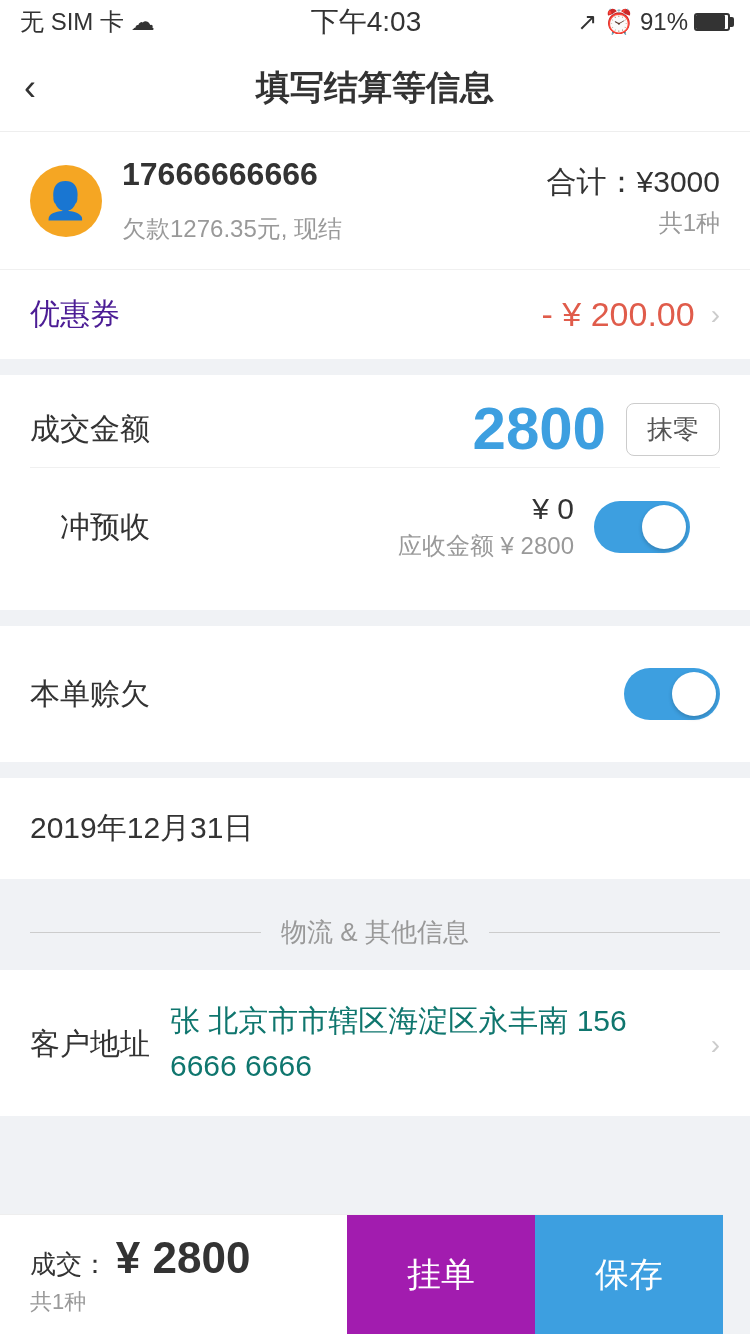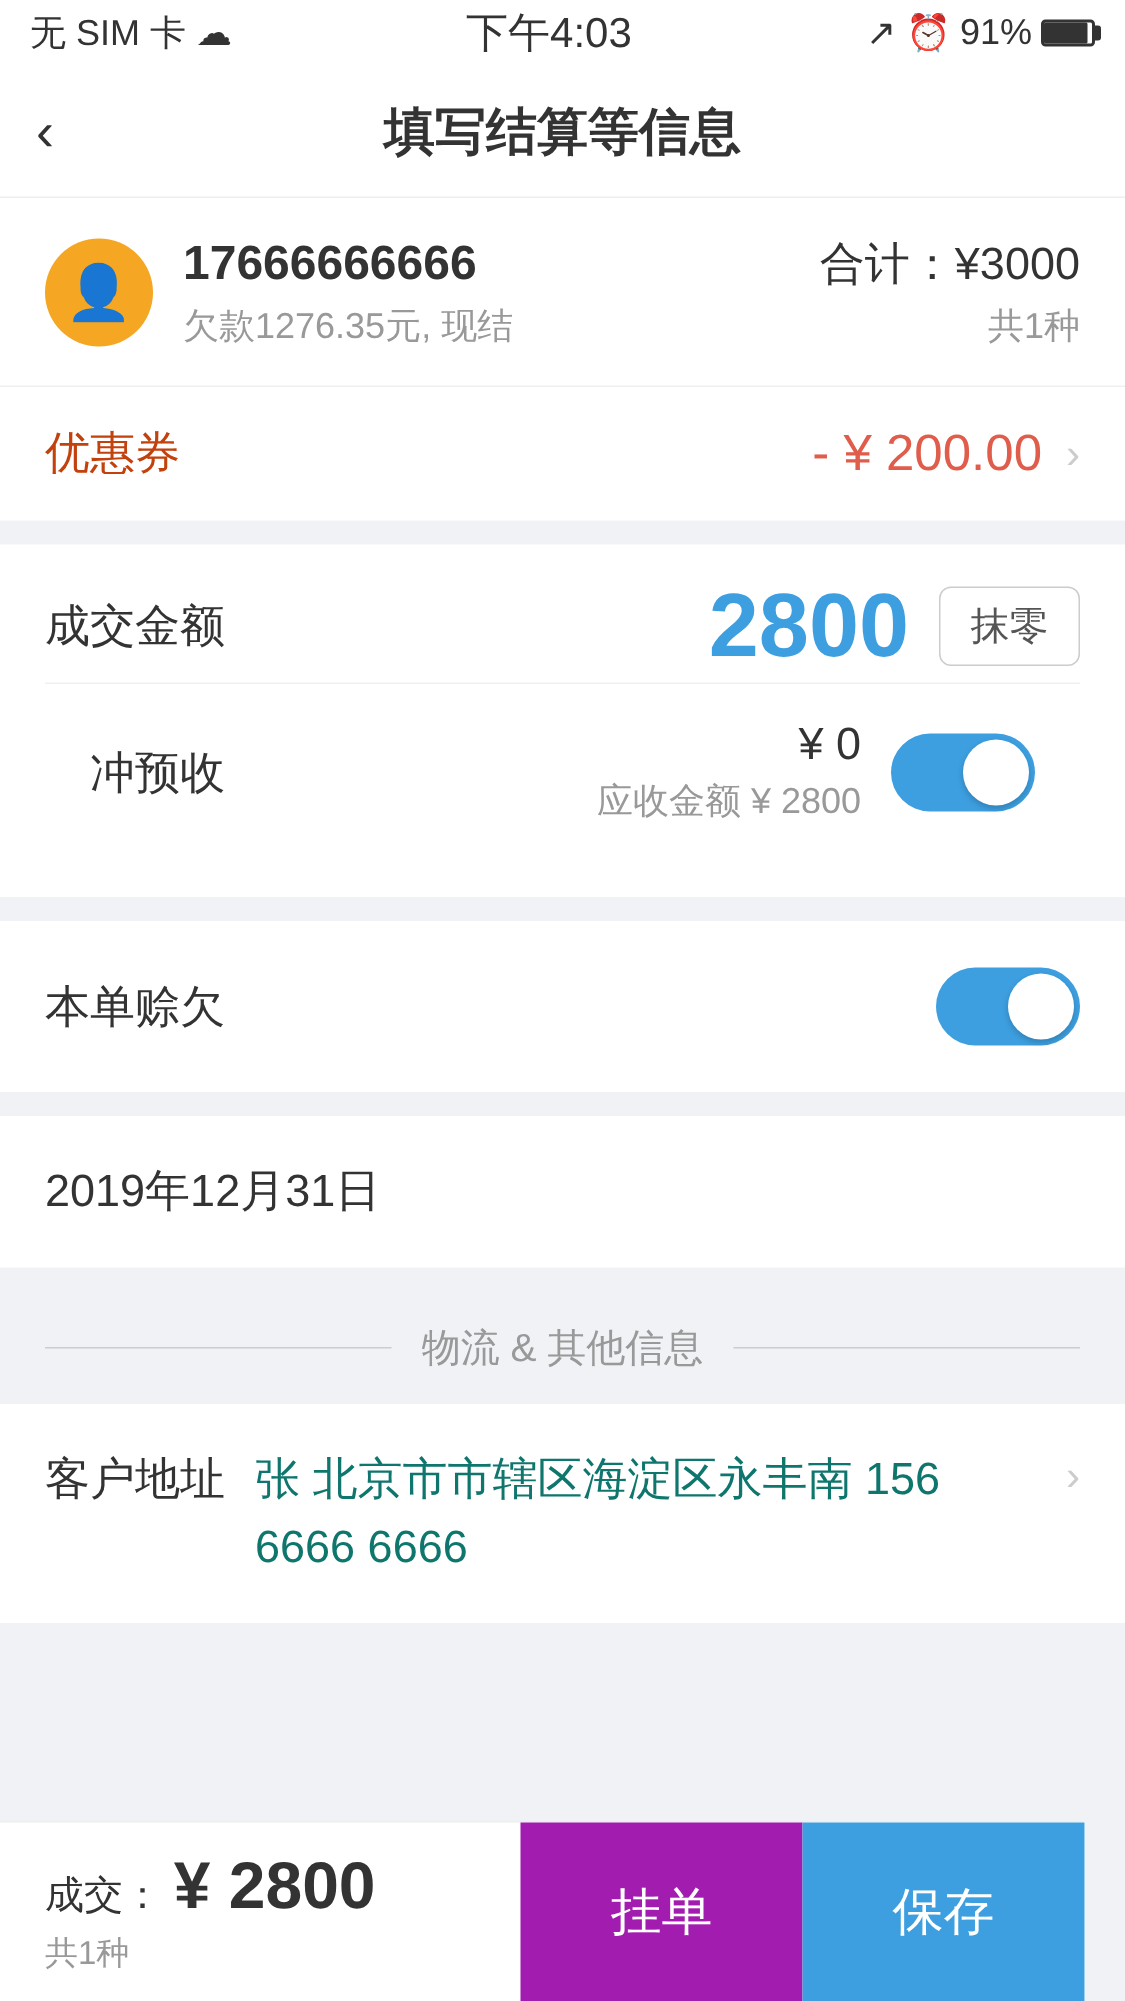--- a/index.html
+++ b/index.html
@@ -73,7 +73,7 @@
     }
     .user-info-text {}
     .user-phone { font-size: 32px; font-weight: 600; color: #333; }
-    .user-sub { font-size: 24px; color: #999; margin-top: 7px; }
+    .user-sub { font-size: 24px; color: #999; margin-top: 20px; }
     .user-right { text-align: right; }
     .user-total { font-size: 30px; color: #333; }
     .user-count { font-size: 24px; color: #999; margin-top: 4px; }

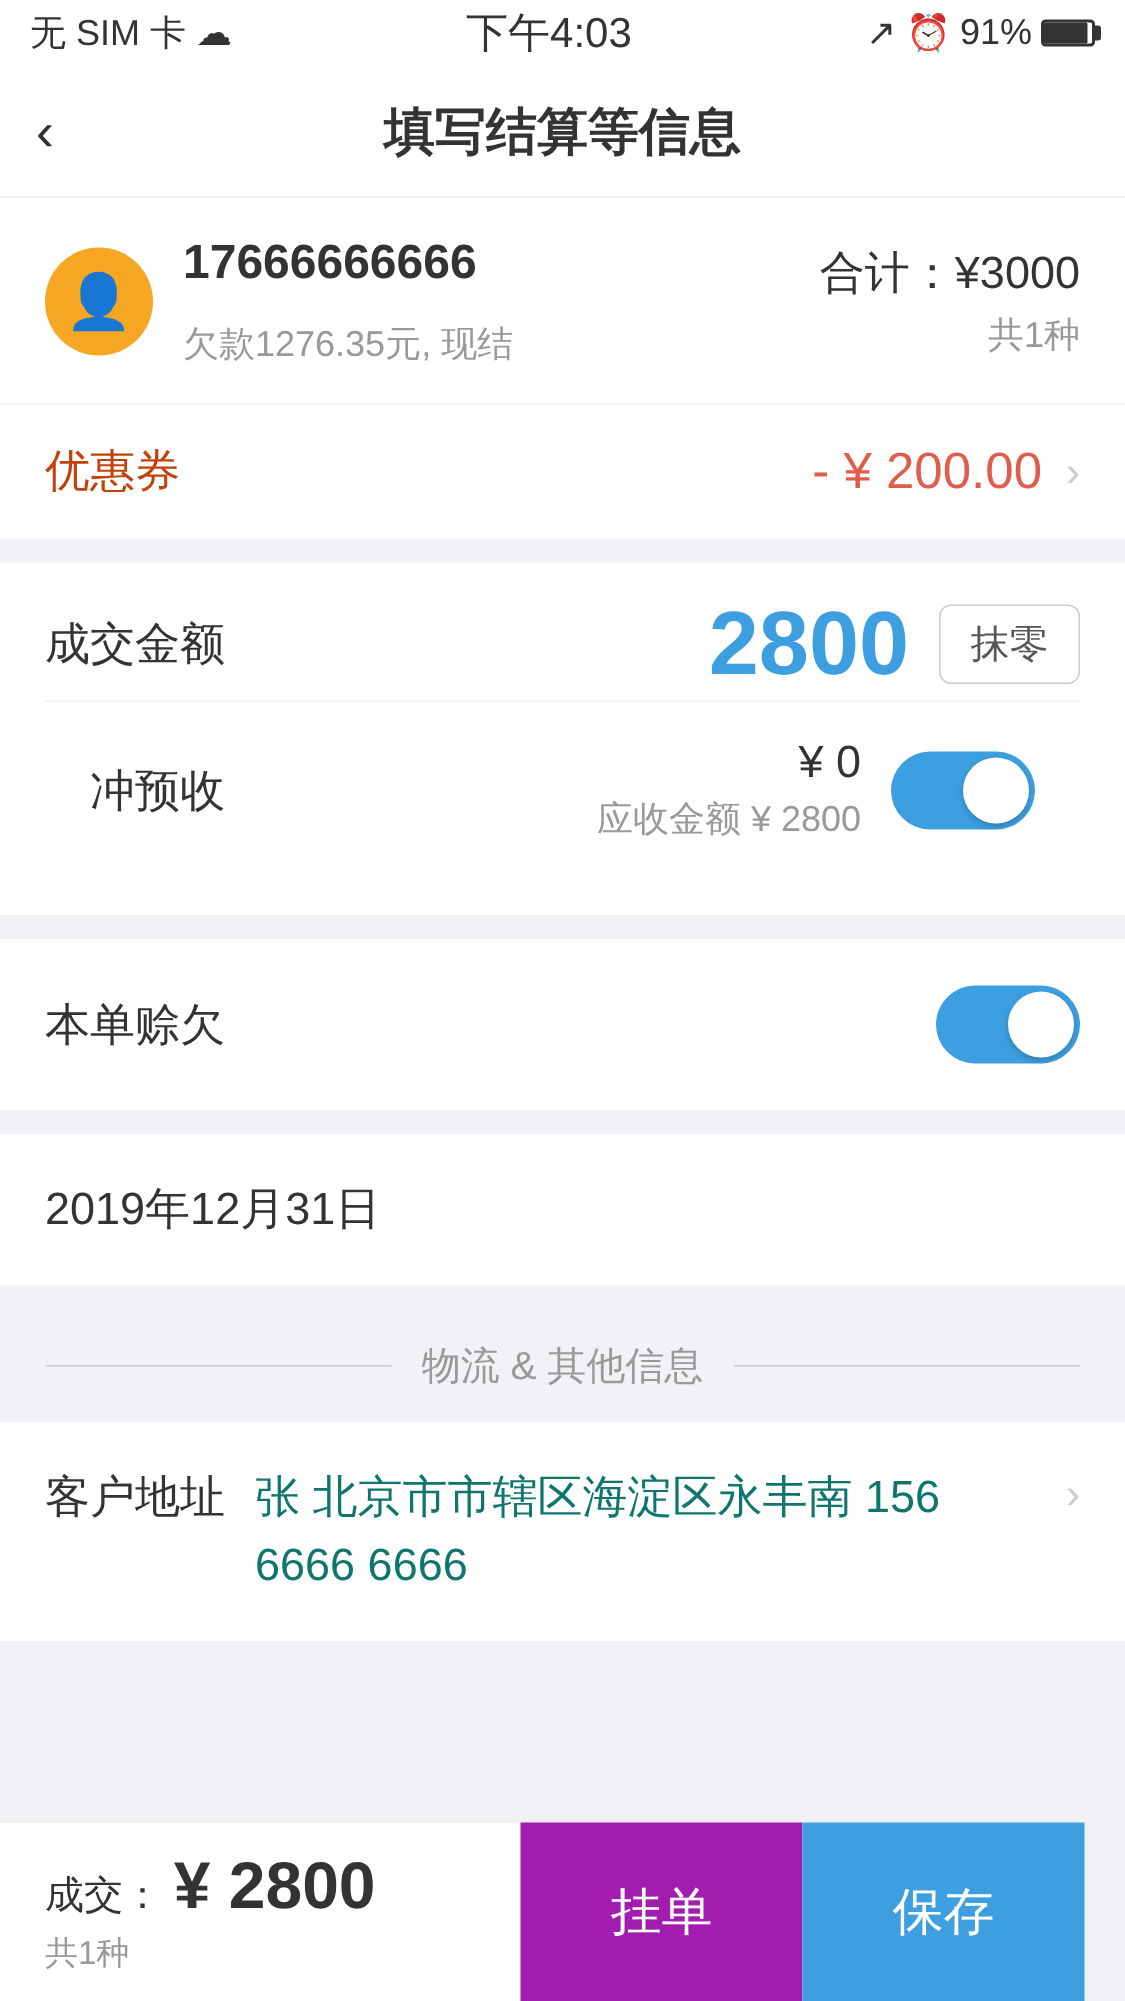--- a/index.html
+++ b/index.html
@@ -86,7 +86,7 @@
       justify-content: space-between;
       border-top: 1px solid #f0f0f0;
     }
-    .coupon-label { font-size: 30px; color: #c2410c; }
+    .coupon-label { font-size: 30px; color: #4c1d95; }
     .coupon-right { display: flex; align-items: center; gap: 10px; }
     .coupon-discount { font-size: 34px; color: #e05c4b; font-weight: 500; }
     .coupon-desc { font-size: 22px; color: #999; margin-top: 4px; text-align: right; }

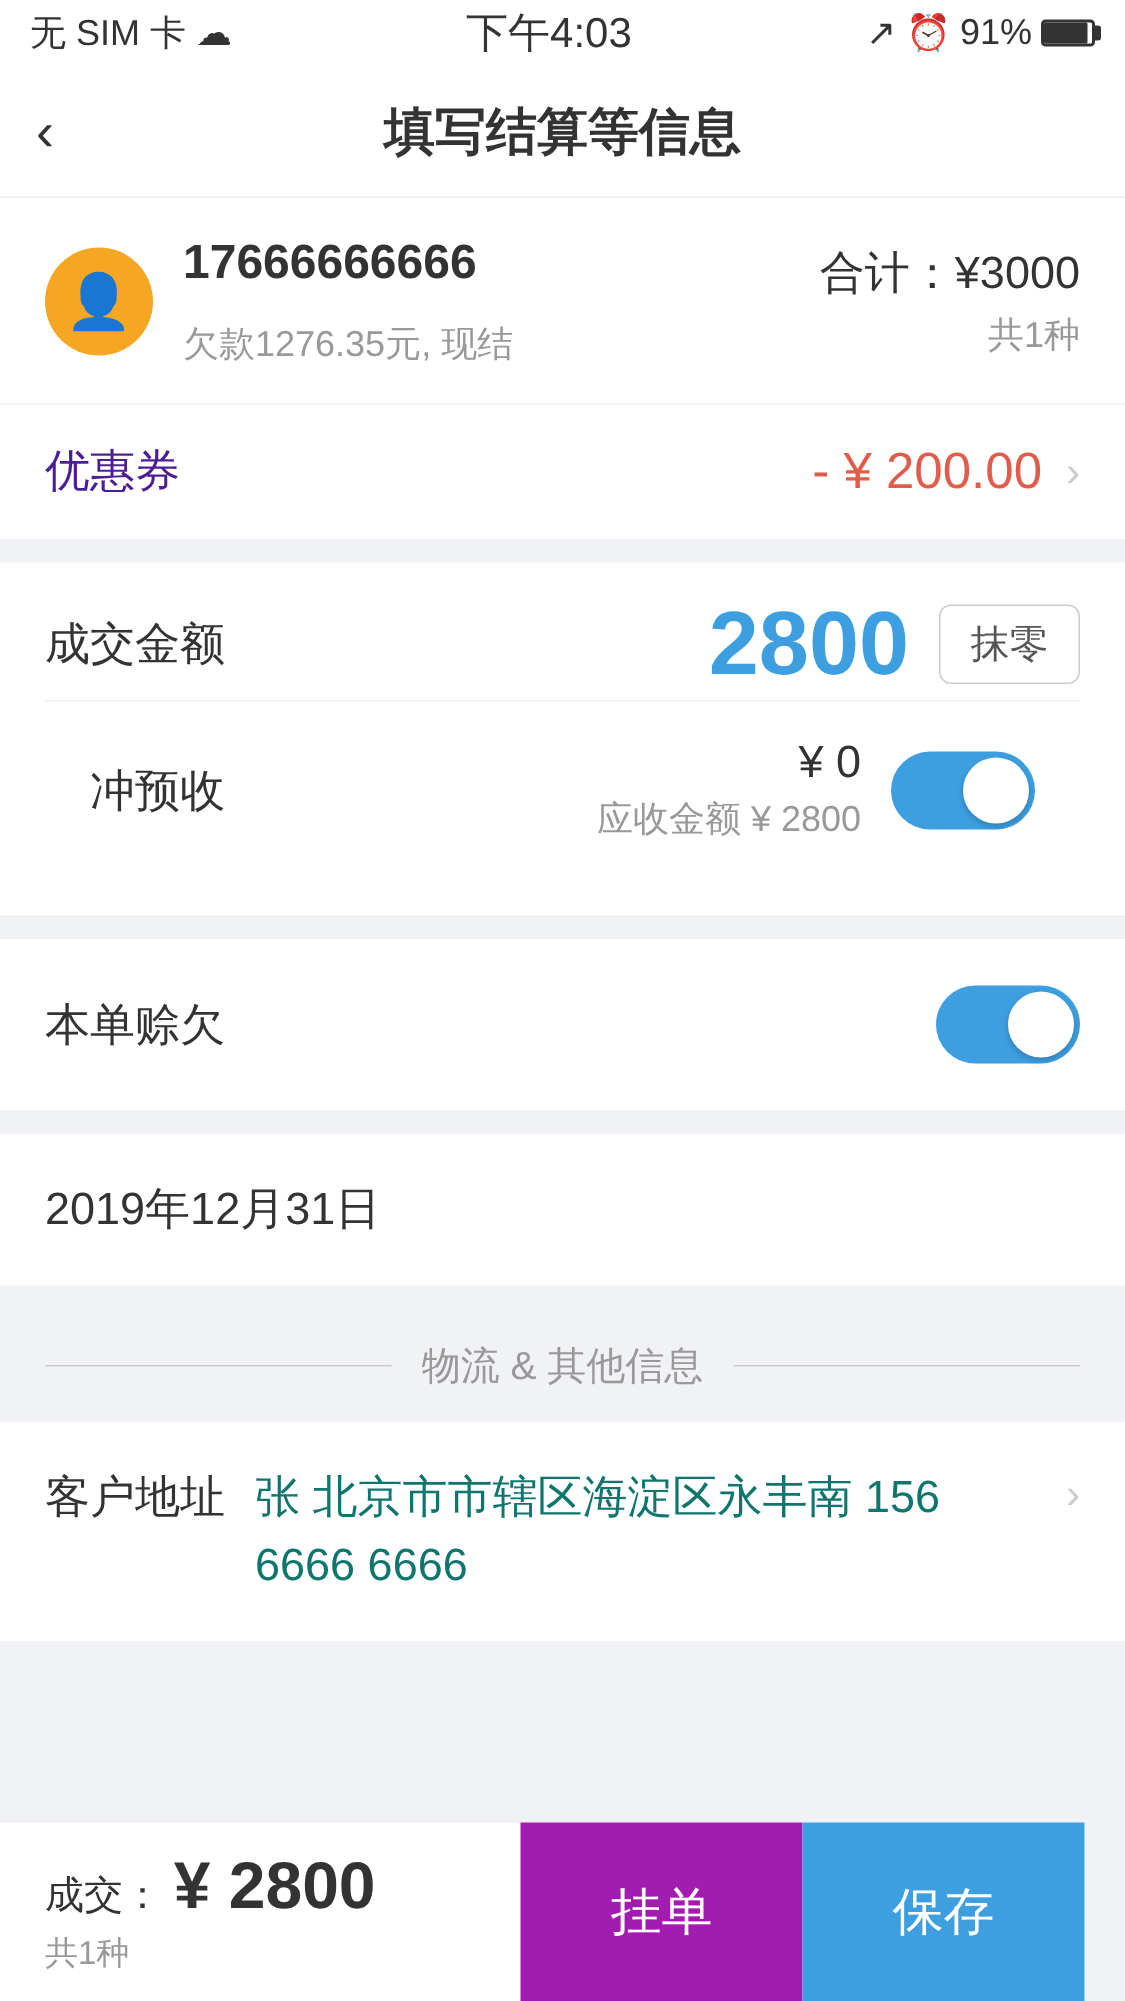--- a/index.html
+++ b/index.html
@@ -154,7 +154,7 @@
     
     .credit-row {
       background: #fff;
-      padding: 31px 30px;
+      padding: 42px 30px;
       display: flex;
       align-items: center;
       justify-content: space-between;

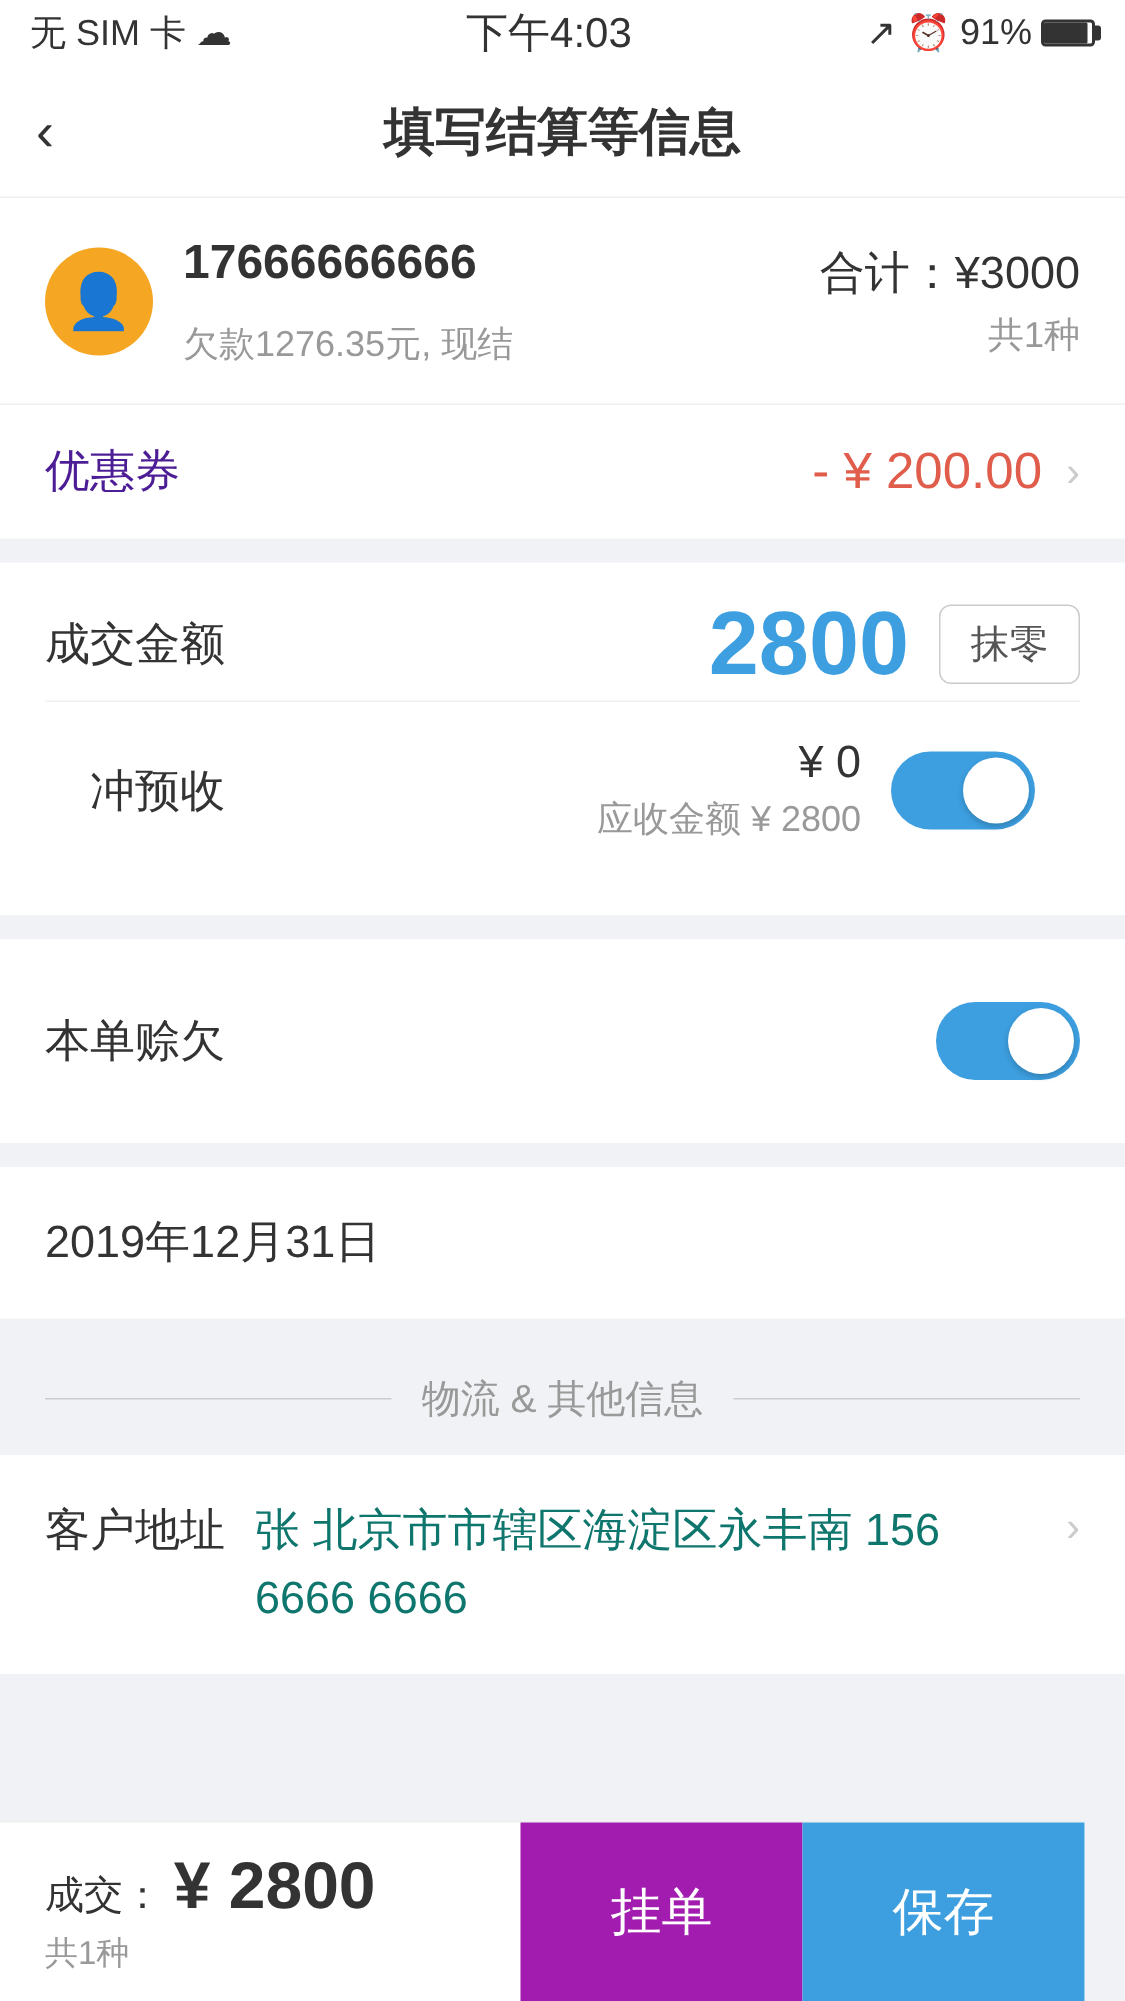--- a/index.html
+++ b/index.html
@@ -192,7 +192,7 @@
       background: #fff;
       padding: 28px 30px;
       display: flex;
-      align-items: flex-start;
+      align-items: center;
       justify-content: space-between;
       margin-bottom: 16px;
     }

